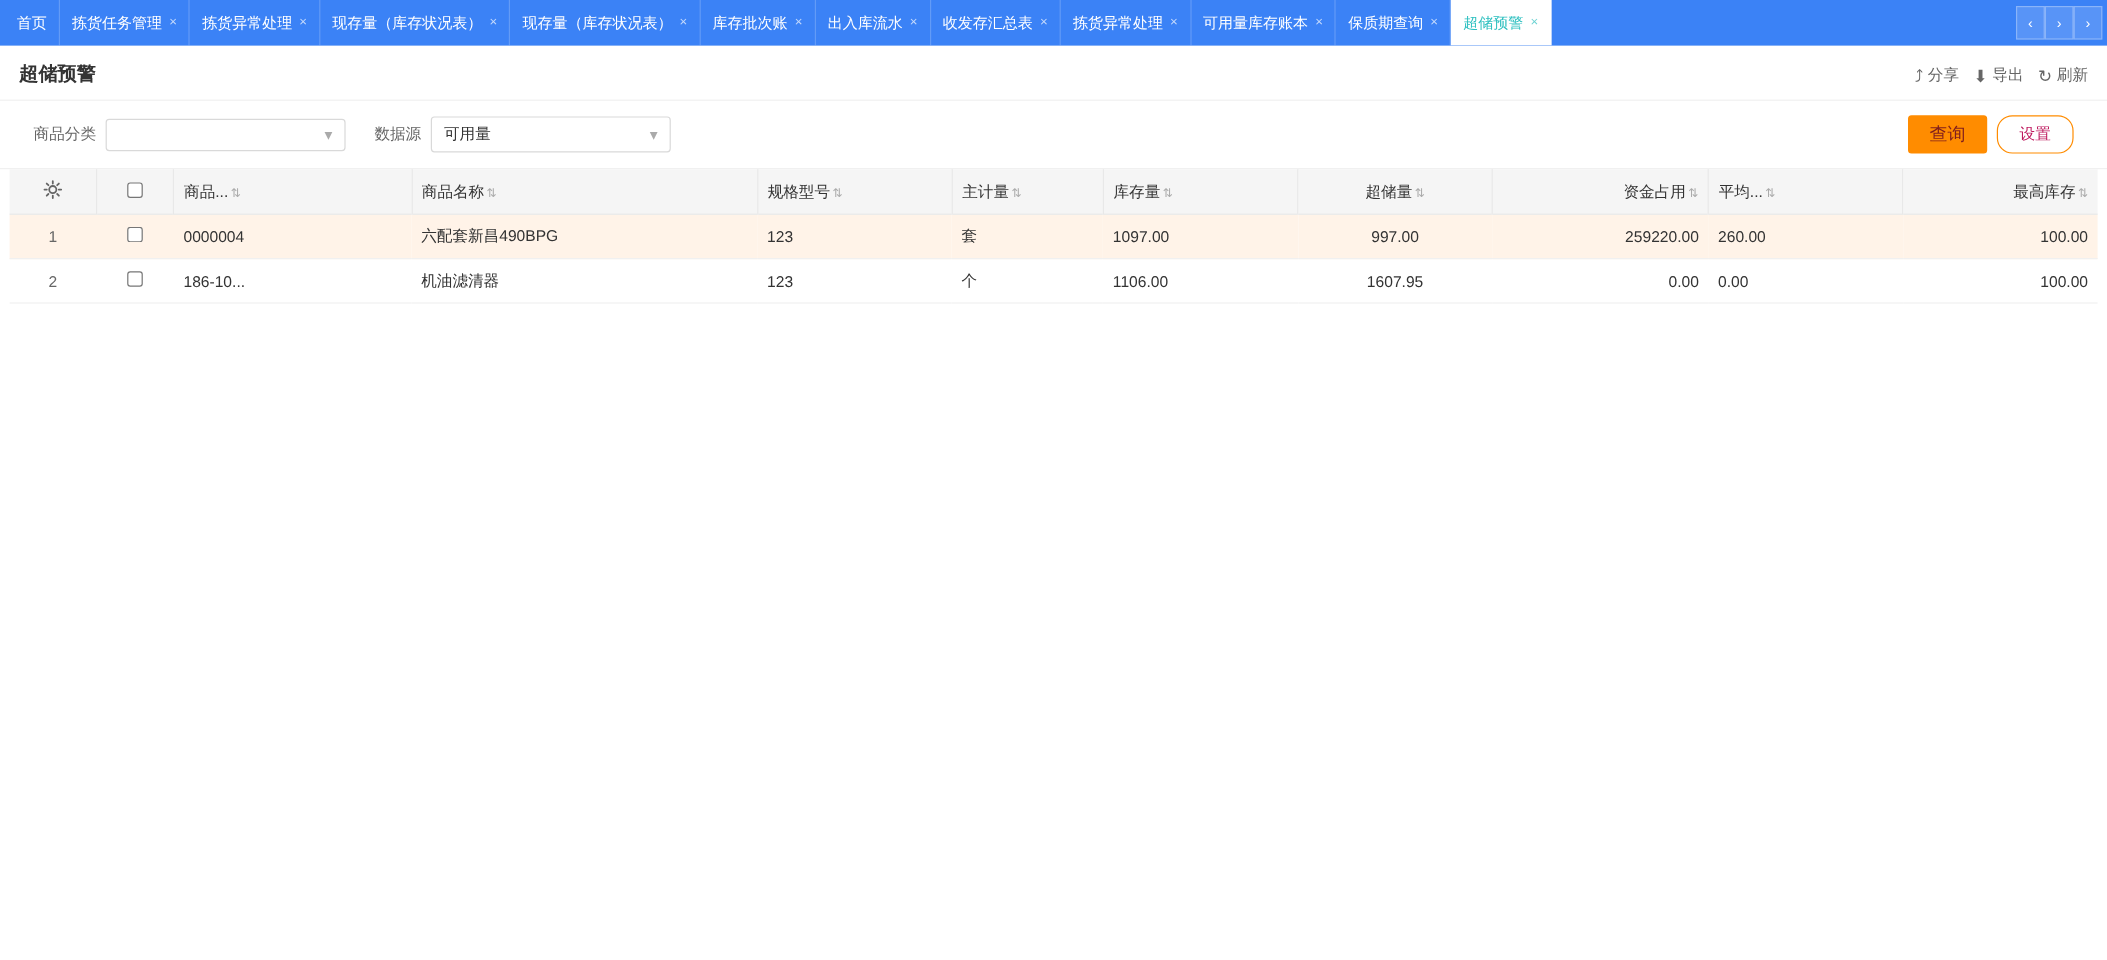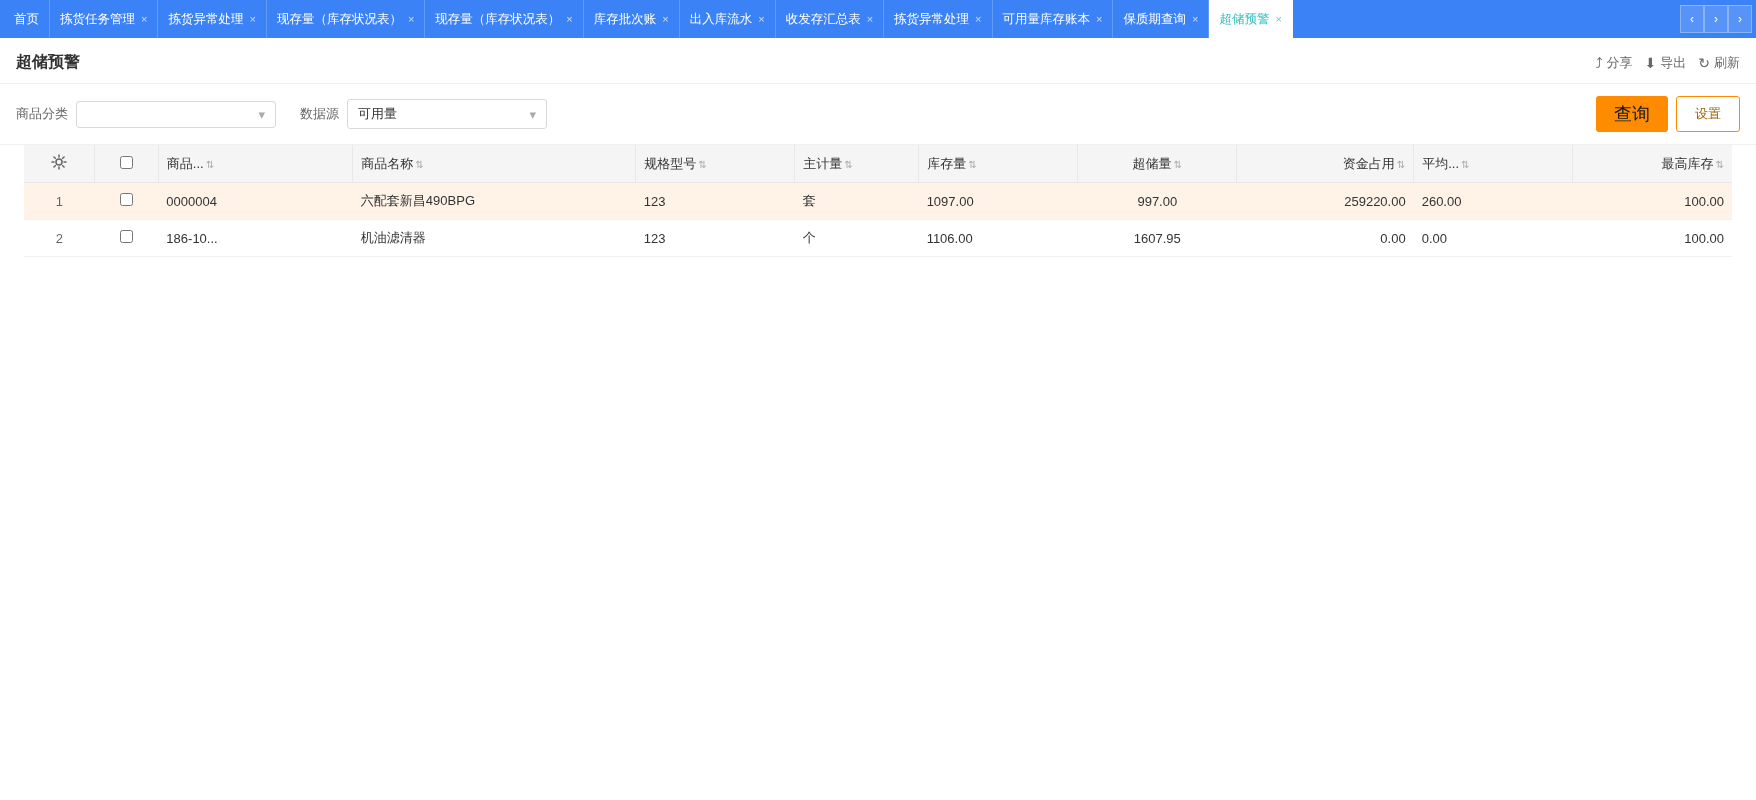--- a/index.html
+++ b/index.html
@@ -99,7 +99,7 @@
     .filter-row {
       display: flex;
       align-items: center;
-      padding: 12px 16px;
+      padding: 12px 28px;
       gap: 24px;
       border-bottom: 1px solid #f0f0f0;
     }

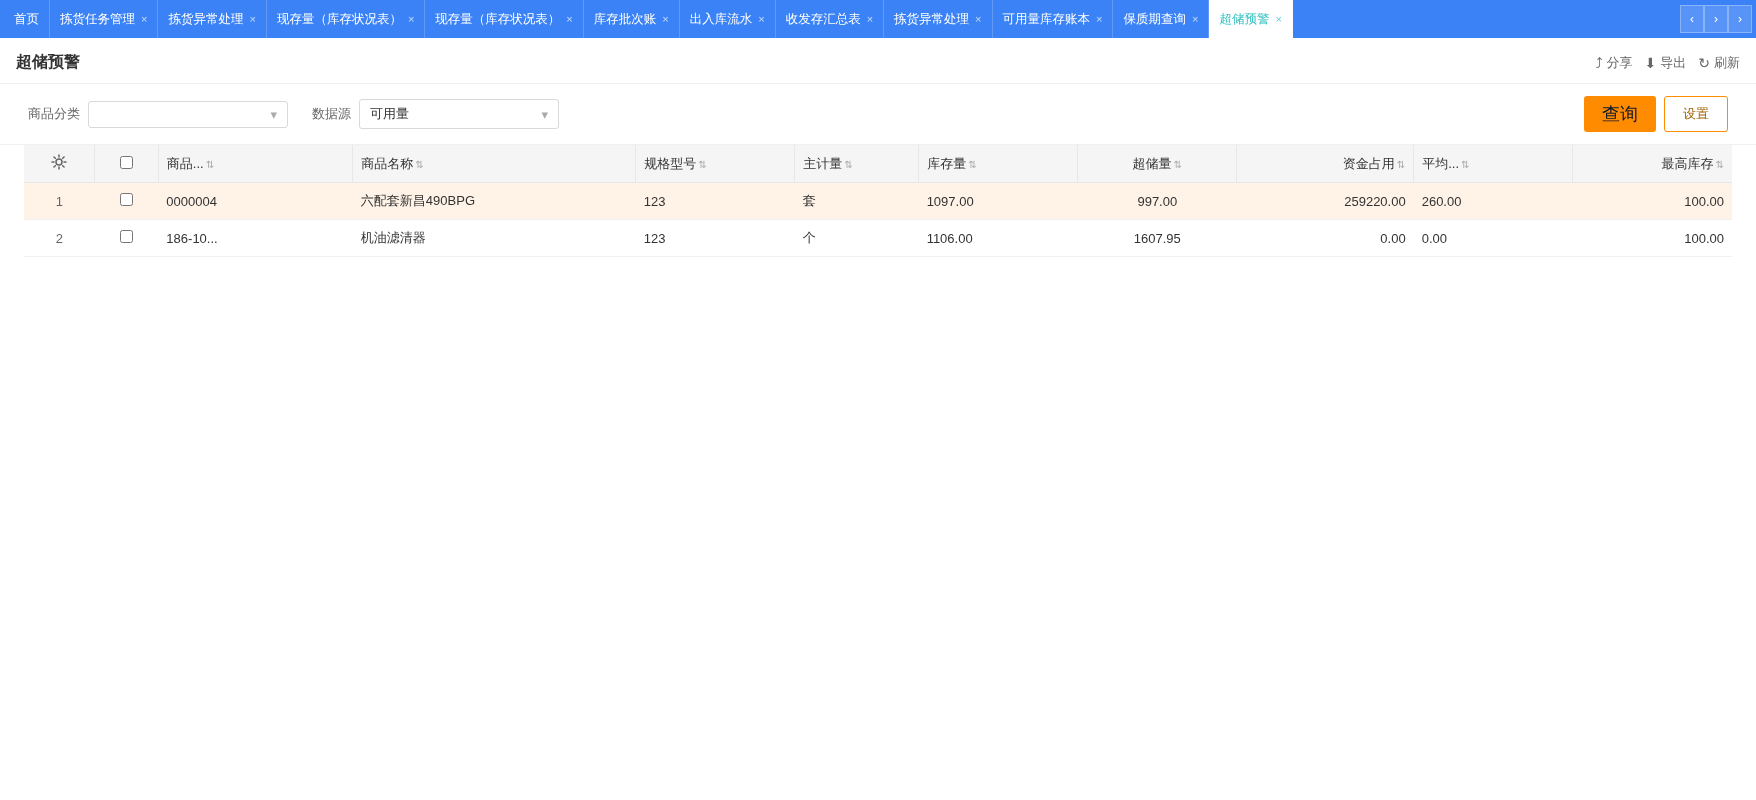--- a/index.html
+++ b/index.html
@@ -137,12 +137,12 @@
     }
     .btn-query {
       background: #ff8c00;
-      color: #0f172a;
+      color: #7f1d1d;
       border: none;
       border-radius: 3px;
       padding: 6px 18px;
       cursor: pointer;
-      font-size: 18px;
+      font-size: 15px;
     }
     .btn-settings {
       background: #fff;

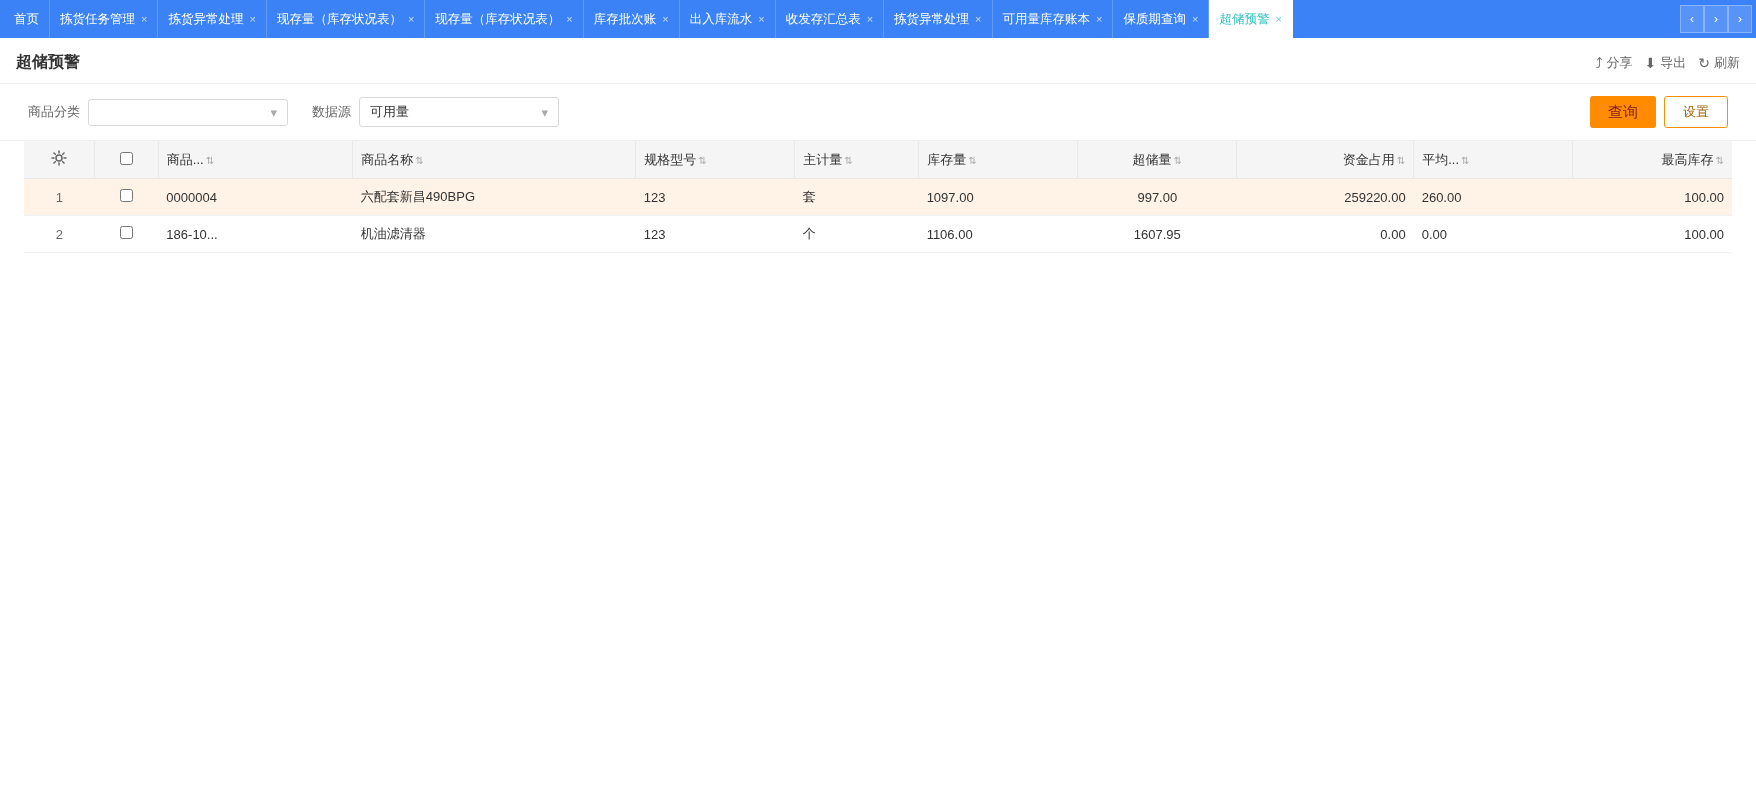--- a/index.html
+++ b/index.html
@@ -146,9 +146,9 @@
     }
     .btn-settings {
       background: #fff;
-      color: #a16207;
+      color: #be185d;
       border: 1px solid #ff8c00;
-      border-radius: 3px;
+      border-radius: 13px;
       padding: 6px 18px;
       cursor: pointer;
       font-size: 13px;

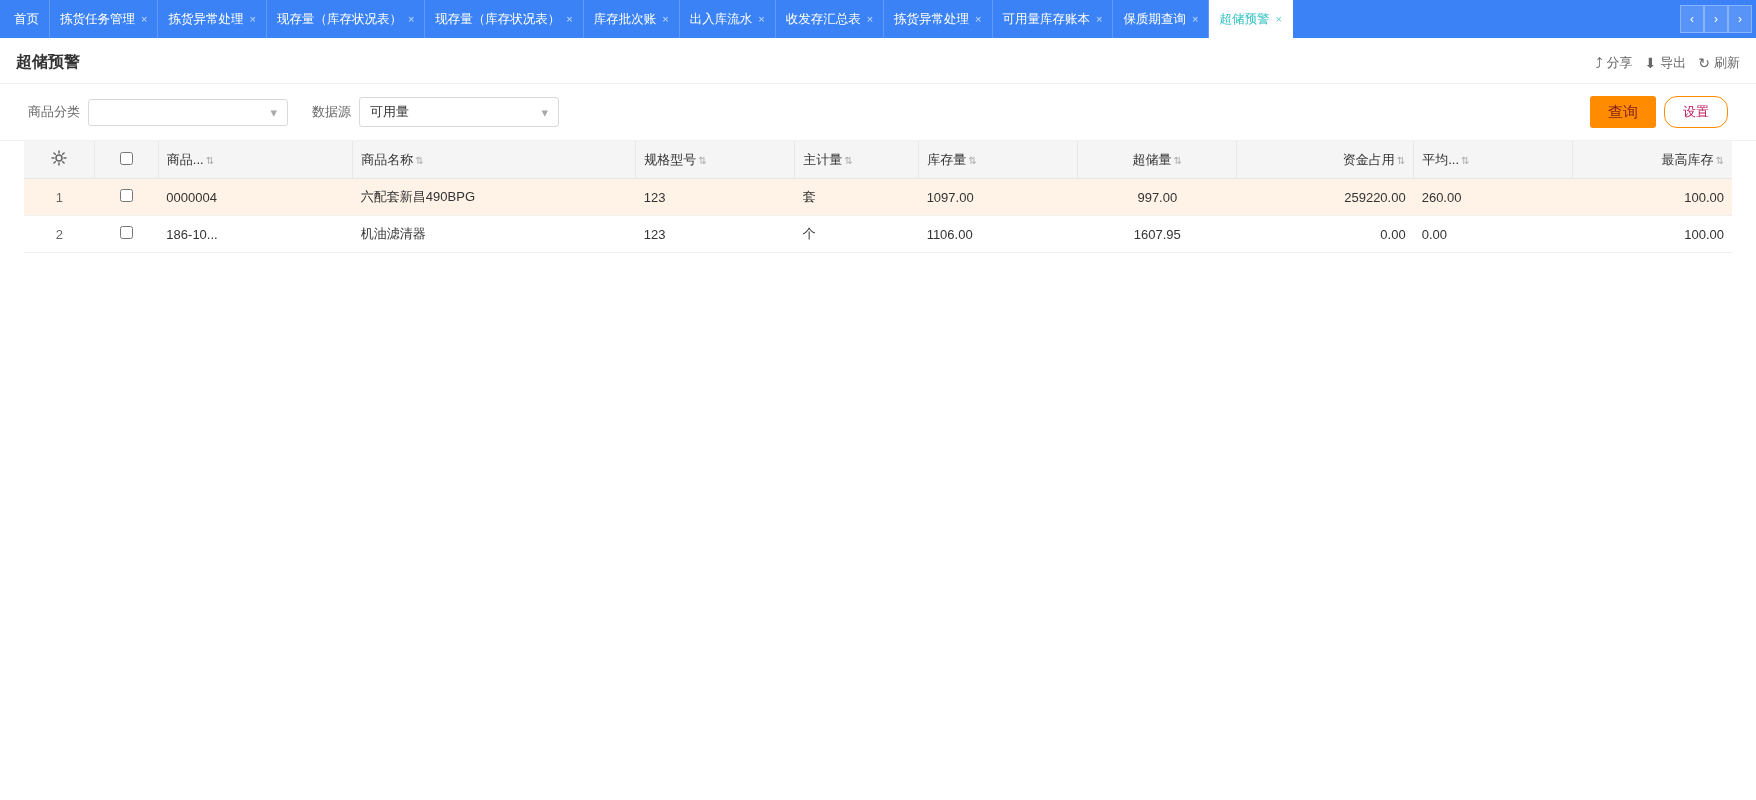--- a/index.html
+++ b/index.html
@@ -156,7 +156,7 @@
 
     
     .table-wrapper {
-      padding: 0 24px;
+      padding: 0 8px;
     }
     table {
       width: 100%;

